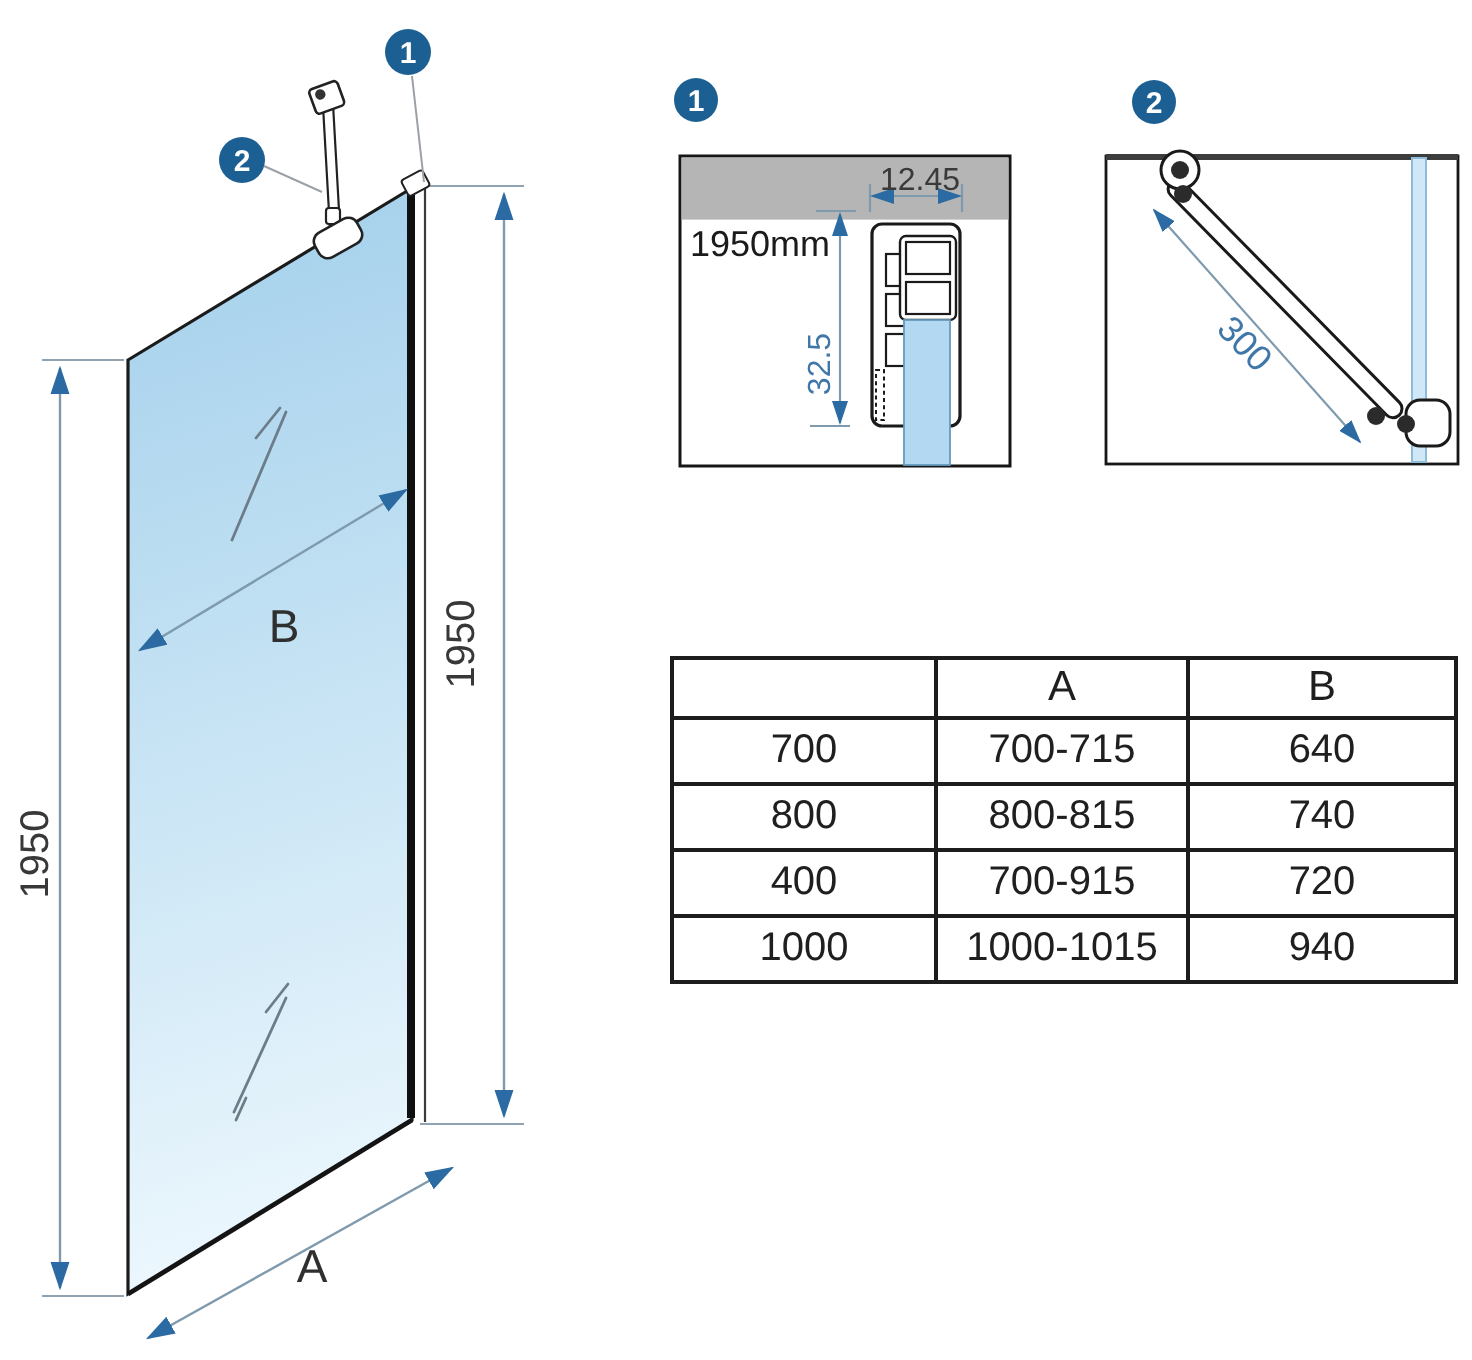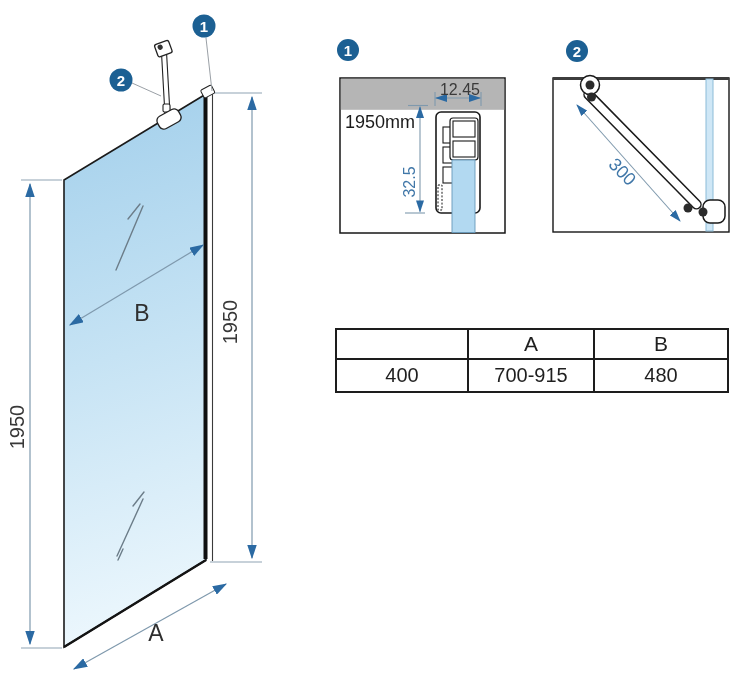--- a/index.html
+++ b/index.html
@@ -202,6 +202,11 @@
     </thead>
     <tbody>
       <tr>
+        <td>700</td>
+        <td>700-715</td>
+        <td>640</td>
+      </tr>
+      <tr>
         <td>400</td>
         <td>700-915</td>
         <td>480</td>

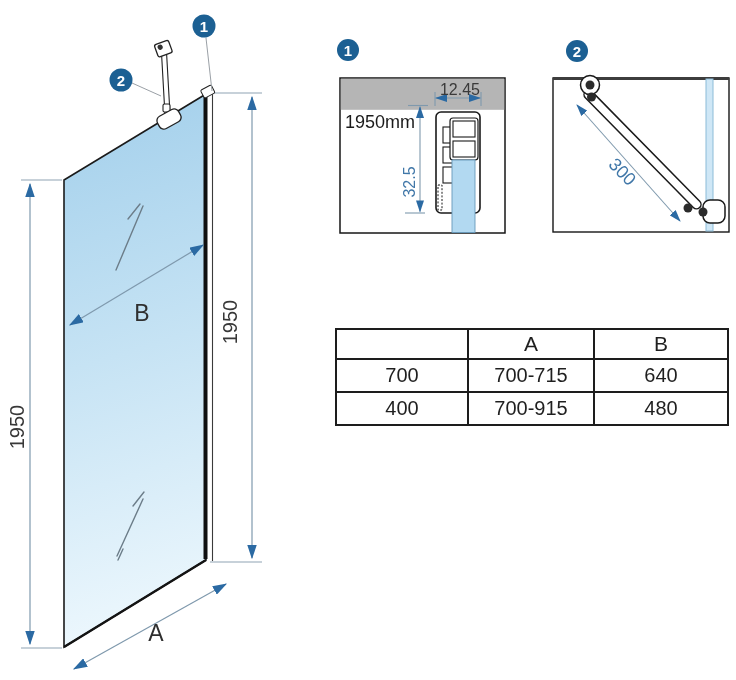--- a/index.html
+++ b/index.html
@@ -207,6 +207,11 @@
         <td>640</td>
       </tr>
       <tr>
+        <td>800</td>
+        <td>800-815</td>
+        <td>740</td>
+      </tr>
+      <tr>
         <td>400</td>
         <td>700-915</td>
         <td>480</td>

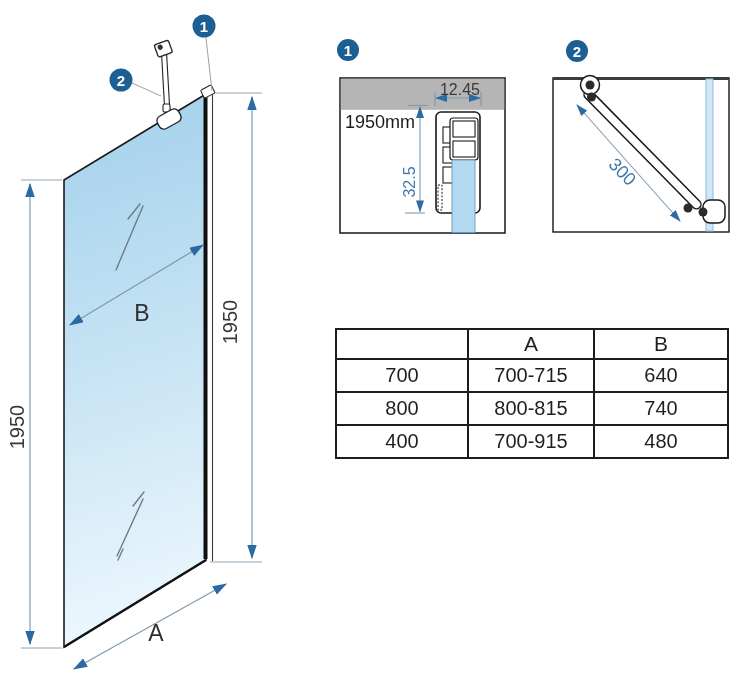--- a/index.html
+++ b/index.html
@@ -214,7 +214,7 @@
       <tr>
         <td>400</td>
         <td>700-915</td>
-        <td>480</td>
+        <td>720</td>
       </tr>
     </tbody>
   </table>

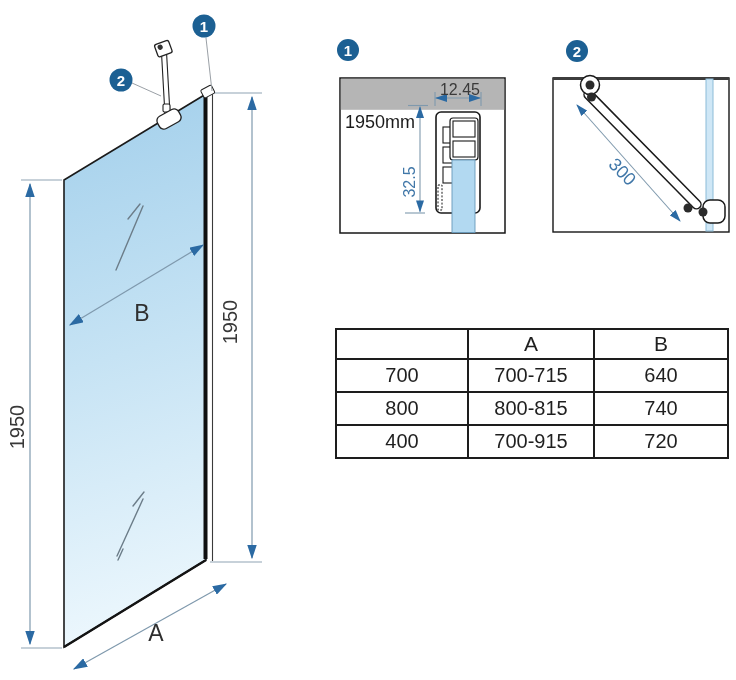--- a/index.html
+++ b/index.html
@@ -216,6 +216,11 @@
         <td>700-915</td>
         <td>720</td>
       </tr>
+      <tr>
+        <td>1000</td>
+        <td>1000-1015</td>
+        <td>940</td>
+      </tr>
     </tbody>
   </table>
 

